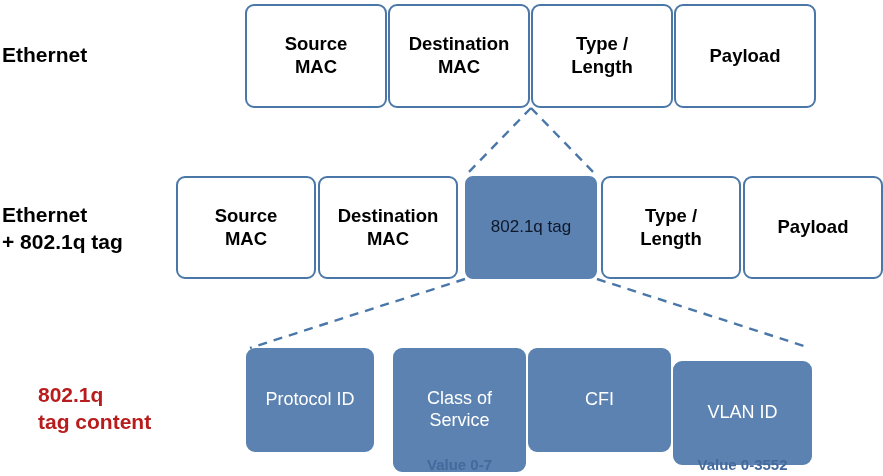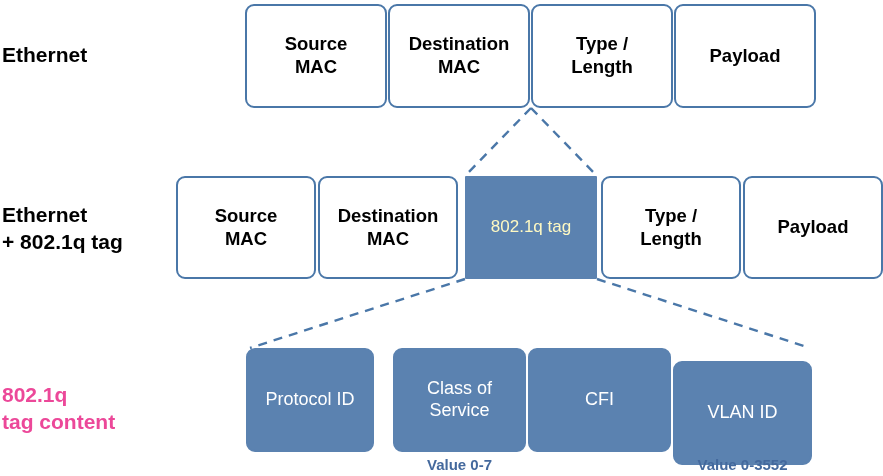--- a/index.html
+++ b/index.html
@@ -73,8 +73,8 @@
   .field.solid {
     background: #5b82b0;
     border-color: #5b82b0;
-    border-radius: 1px;
-    color: #fef9c3;
+    border-radius: 8px;
+    color: #0f172a;
     font-weight: normal;
     font-size: 17px;
   }

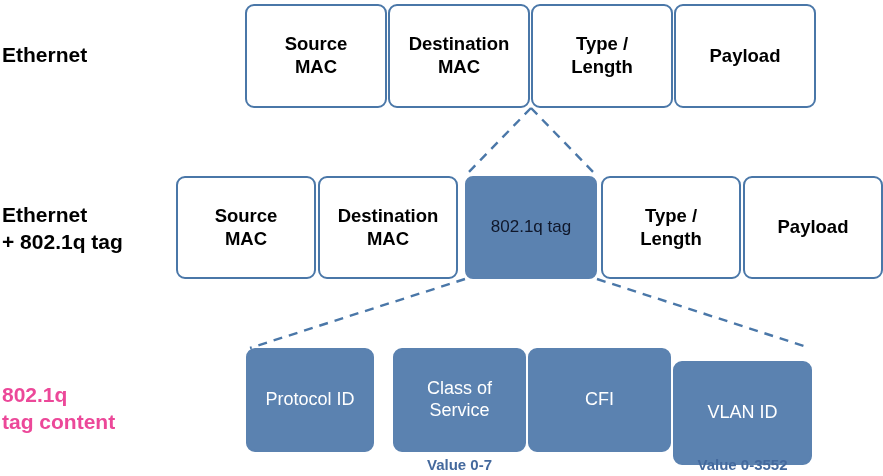--- a/index.html
+++ b/index.html
@@ -44,7 +44,8 @@
     white-space: pre-line;
   }
   .row-label.accent {
-    color: #ec4899;
+    color: #b91c1c;
+    margin-left: 36px;
   }
   #label-ethernet      { left: 2px;  top: 42px; }
   #label-ethernet-vlan { left: 2px;  top: 202px; }

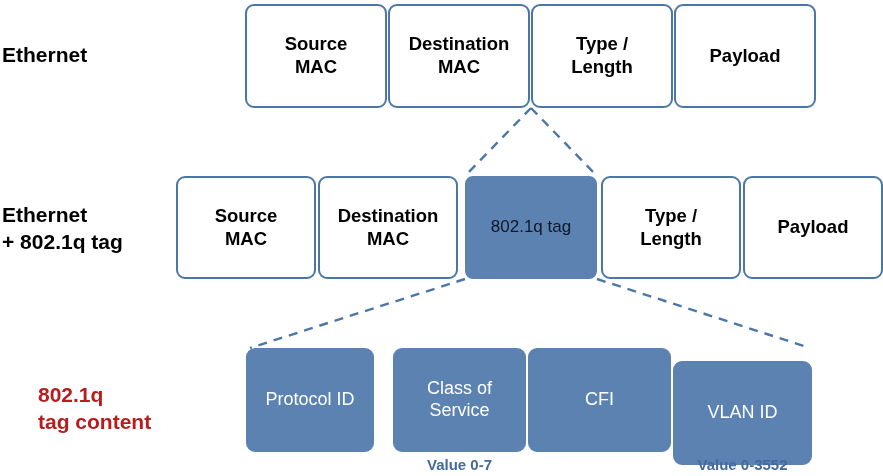--- a/index.html
+++ b/index.html
@@ -151,7 +151,7 @@
 
   <div class="field chip" style="left:246px; top:348px; width:128px; height:104px;">Protocol ID</div>
 
-  <div class="field chip" style="left:393px; top:348px; width:133px; height:104px;">Class of
+  <div class="field chip" style="left:393px; top:348px; width:133px; height:124px;">Class of
 Service</div>
 
   <div class="field chip" style="left:528px; top:348px; width:143px; height:104px;">CFI</div>

